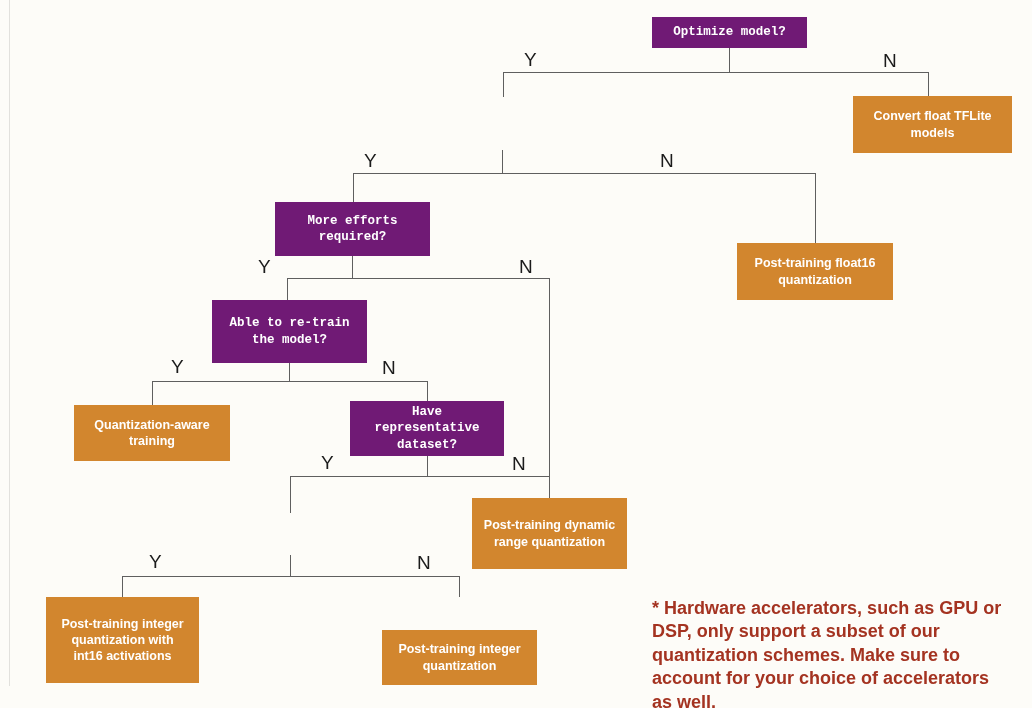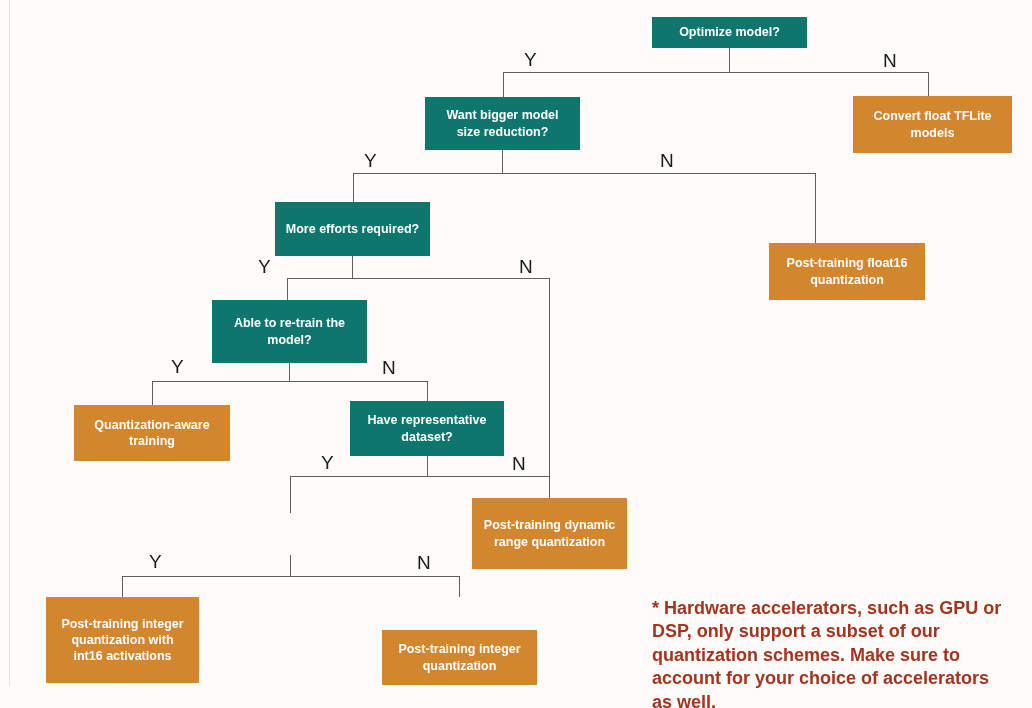--- a/index.html
+++ b/index.html
@@ -30,7 +30,7 @@
     padding: 0 10px;
     box-sizing: border-box;
   }
-  .decision { background: #0f766e; }
+  .decision { background: #701a75; font-family: Liberation Mono, monospace; }
   .result   { background: #D2862E; }
   .line {
     position: absolute;

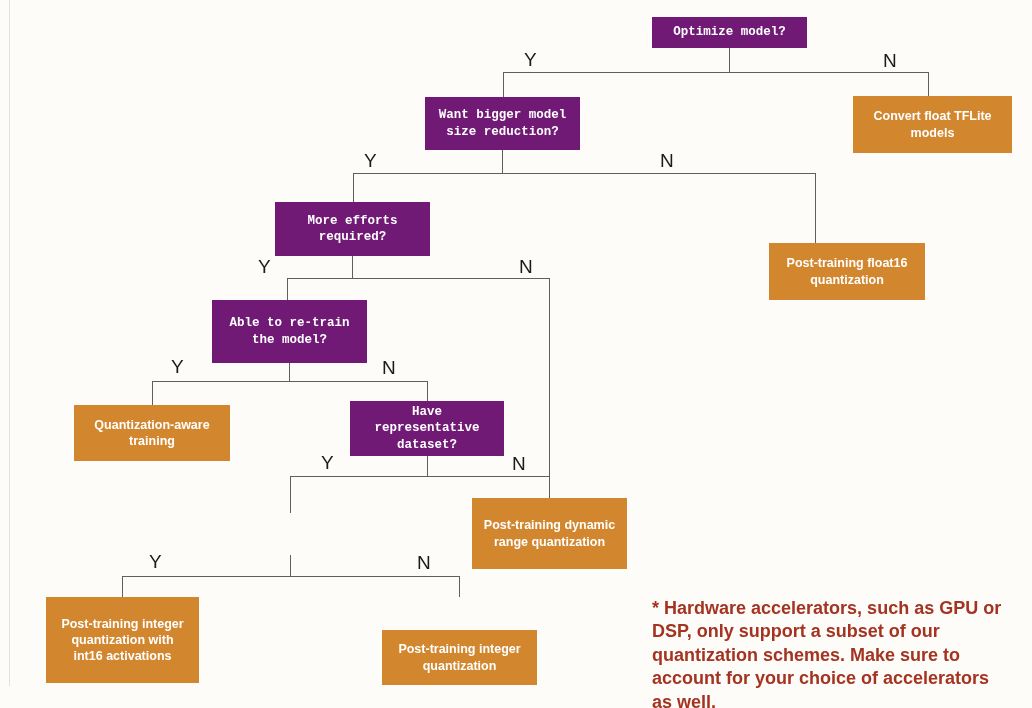--- a/index.html
+++ b/index.html
@@ -107,9 +107,6 @@
     <span>Optimize model?</span>
   </div>
 
-  <div class="node decision" style="left:425px; top:97px; width:155px; height:53px;">
-    <span>Want bigger model size reduction?</span>
-  </div>
 
   <div class="node result" style="left:853px; top:96px; width:159px; height:57px;justify-content:flex-end;">
     <span>Convert float TFLite models</span>

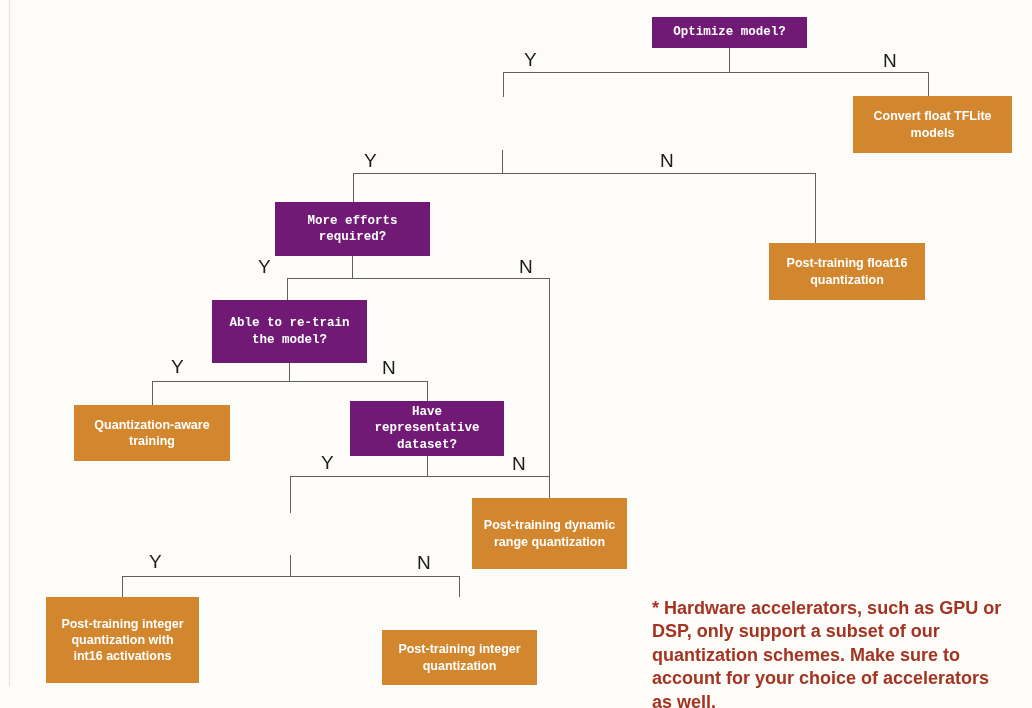--- a/index.html
+++ b/index.html
@@ -116,7 +116,7 @@
     <span>More efforts required?</span>
   </div>
 
-  <div class="node result" style="left:737px; top:243px; width:156px; height:57px;margin-left:32px;">
+  <div class="node result" style="left:737px; top:243px; width:156px; height:57px;">
     <span>Post-training float16 quantization</span>
   </div>
 

